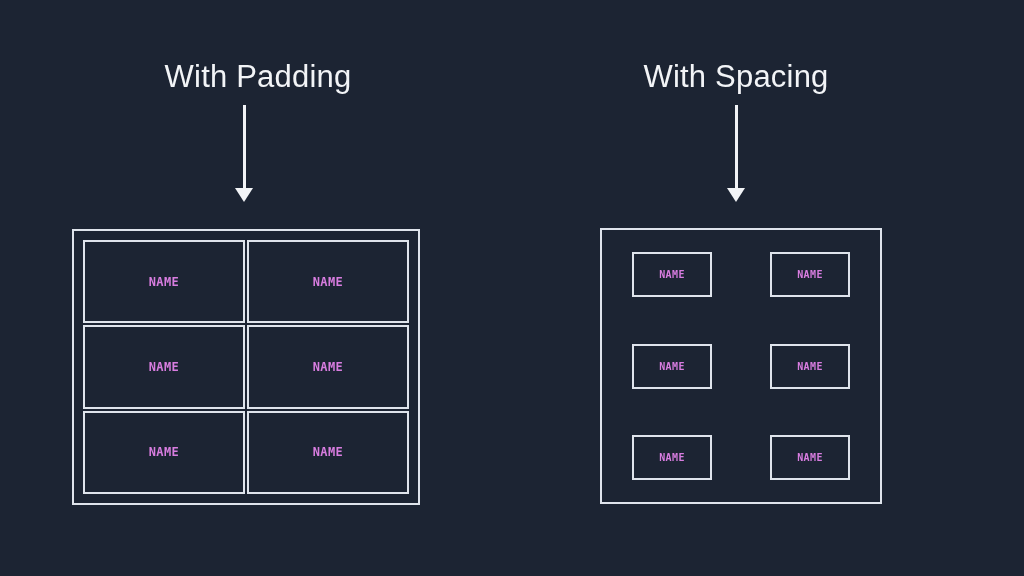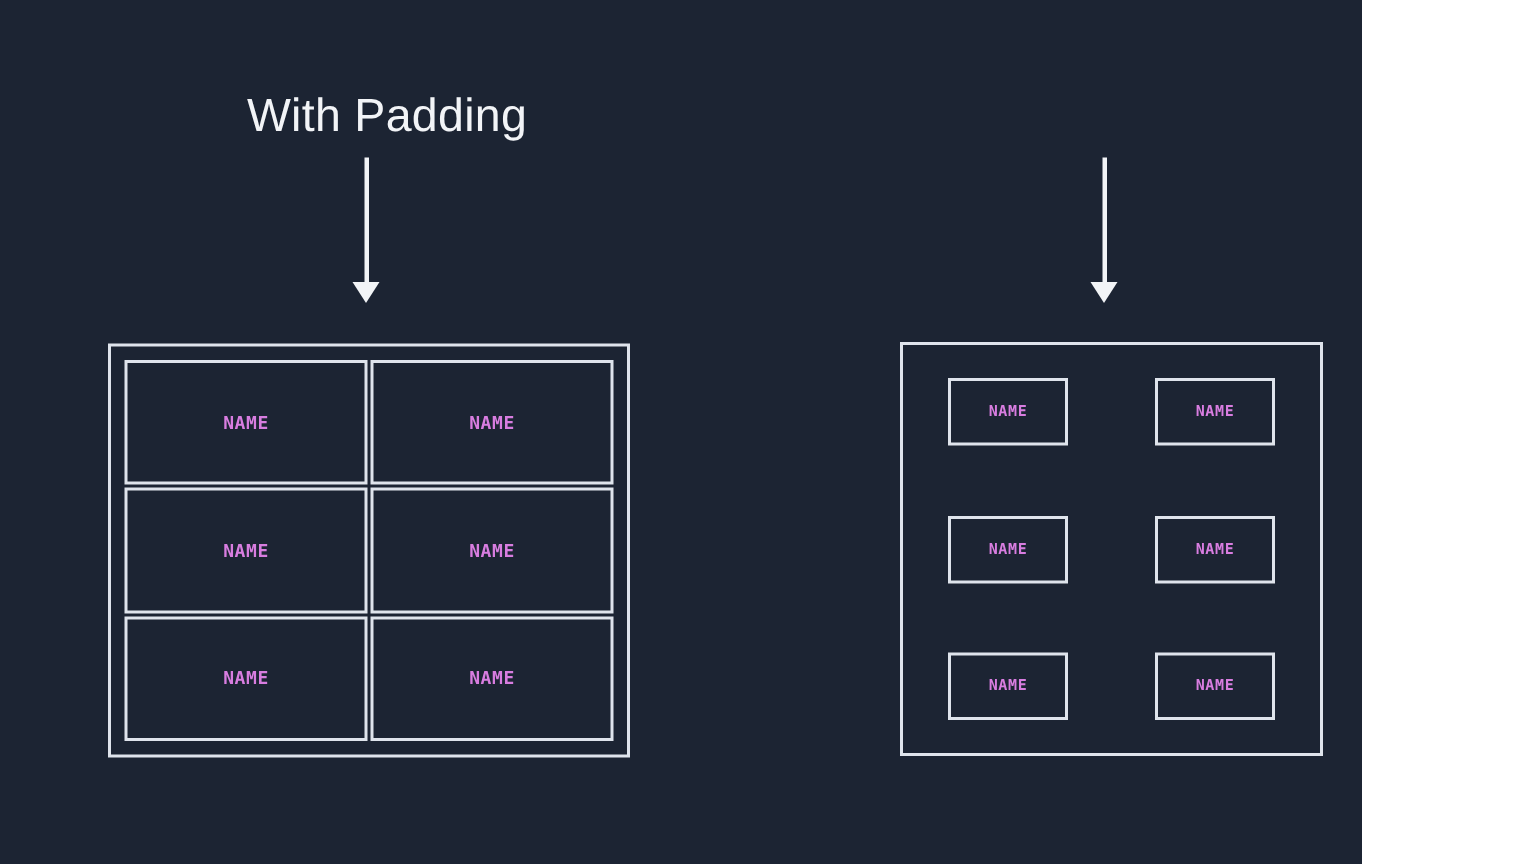--- a/index.html
+++ b/index.html
@@ -15,7 +15,7 @@
   }
   #slide {
     position: relative;
-    width: 908px;
+    width: 1024px;
     height: 576px;
     background: #1c2433;
   }

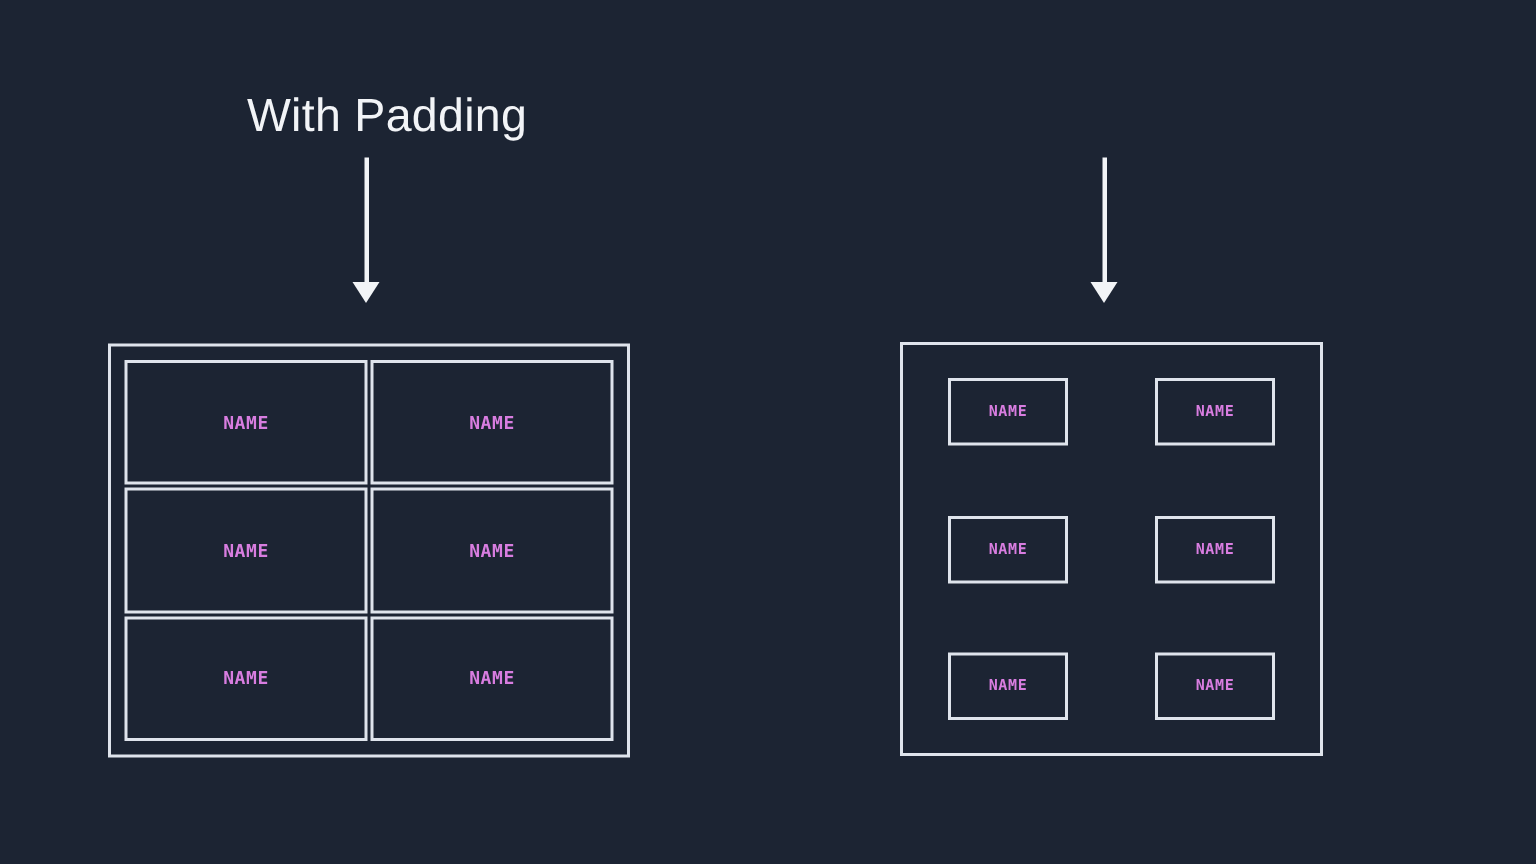--- a/index.html
+++ b/index.html
@@ -167,6 +167,7 @@
     </div>
   </div>
 
+  <div class="panel-title" id="title-spacing">With Spacing</div>
 
   <div class="down-arrow" id="arrow-spacing">
     <div class="shaft"></div>

